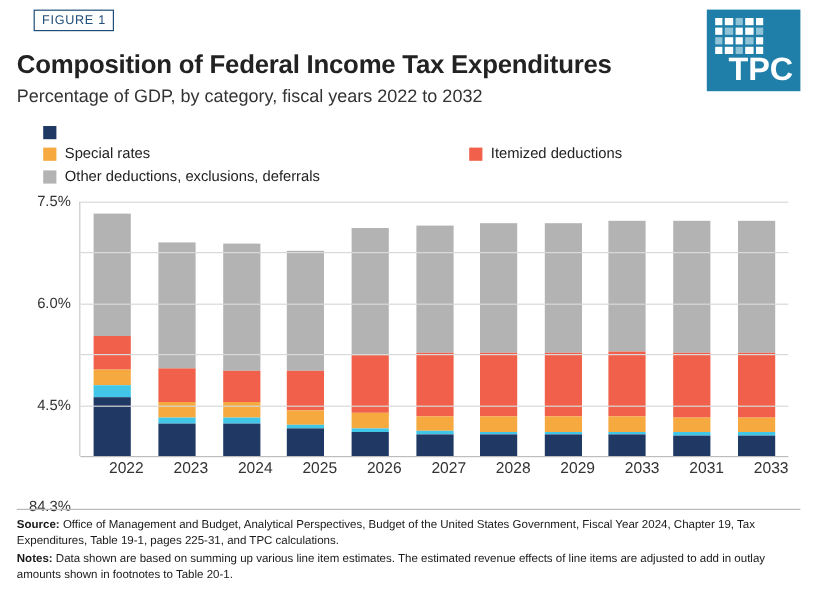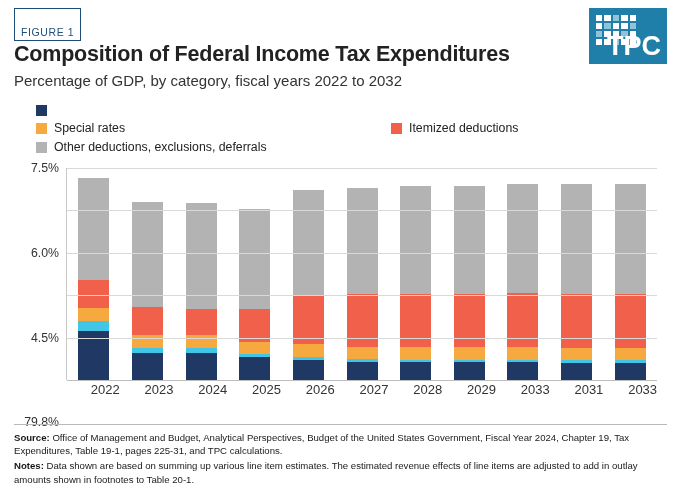--- a/index.html
+++ b/index.html
@@ -15,13 +15,13 @@
   }
   .figure-tag {
     position: absolute;
-    left: 14px; top: 8px;
+    left: 28px; top: 8px;
     background: #ffffff;
     border: 1px solid #1f4e79;
     color: #1f4e79;
     font-size: 10.5px;
     letter-spacing: 0.6px;
-    padding: 18px 6px 2px 6px;
+    padding: 3px 6px 2px 6px;
     line-height: 1;
   }
   .title {

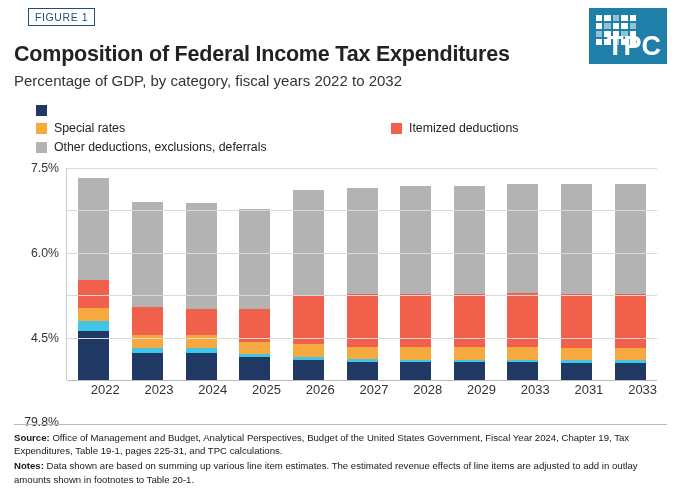--- a/index.html
+++ b/index.html
@@ -41,7 +41,7 @@
   .logo {
     position: absolute;
     right: 14px; top: 8px;
-    width: 78px; height: 56px;
+    width: 78px; height: 68px;
     background: #1f7fa8;
     overflow: hidden;
   }

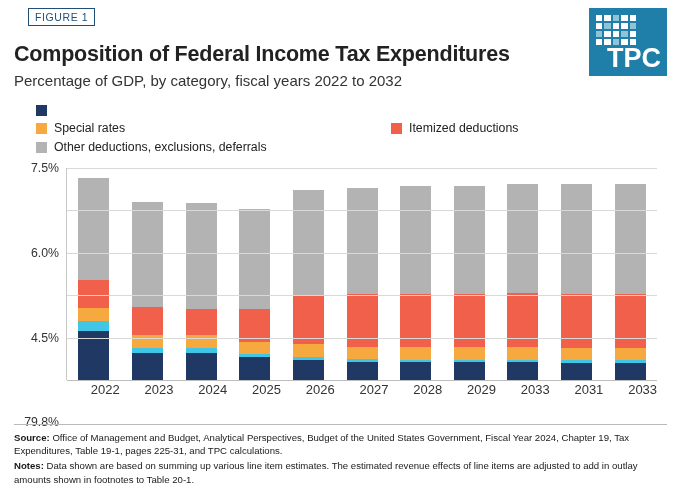--- a/index.html
+++ b/index.html
@@ -322,7 +322,7 @@
   <div class="gridline axis" style="top: 212px;"></div>
       <div class="gridline" style="top: 169.6px;"></div>
       <div class="gridline" style="top: 127.2px;">
-        <span class="ytick" style="top: 127.2px;">79.8%</span>
+        <span class="ytick" style="top: 127.2px;">84.3%</span>
       </div>
       <div class="gridline" style="top: 84.8px;">
         <span class="ytick" style="top: 84.8px;">4.5%</span>

